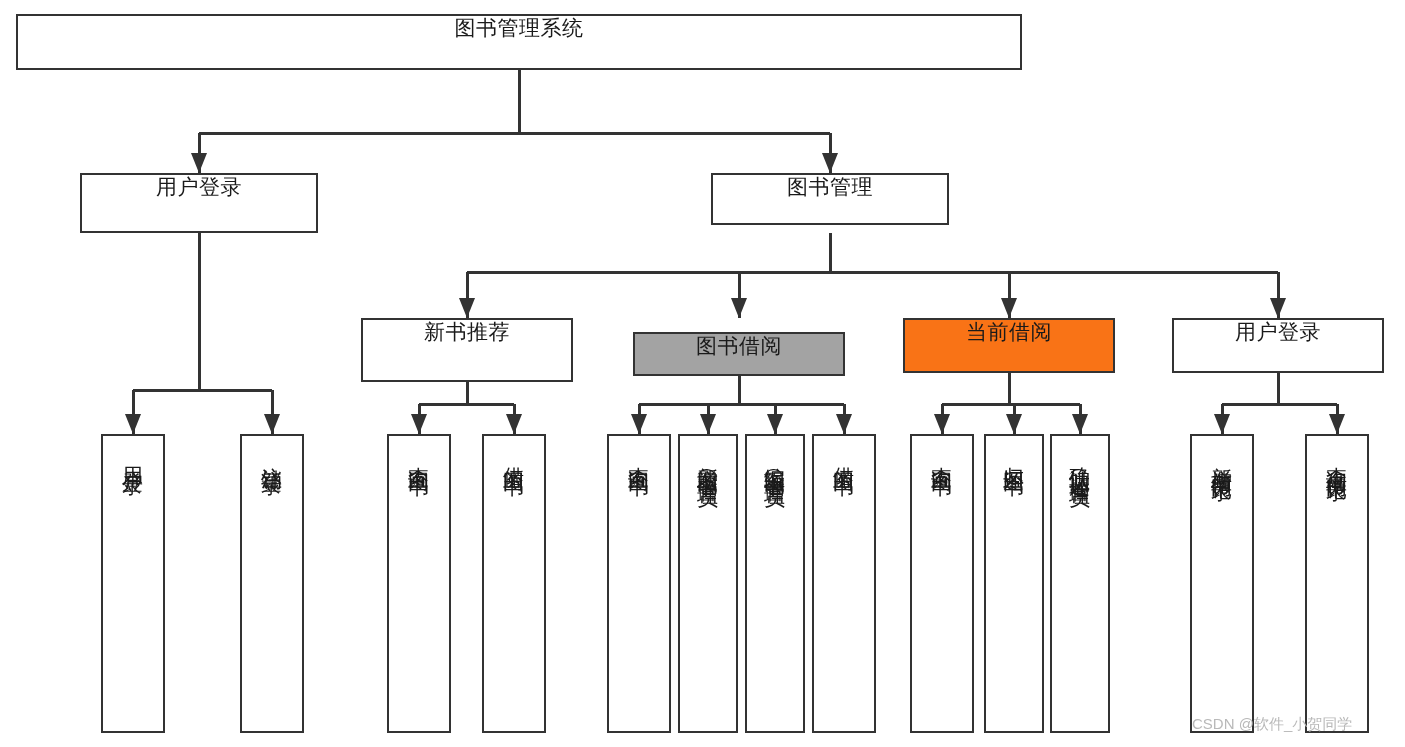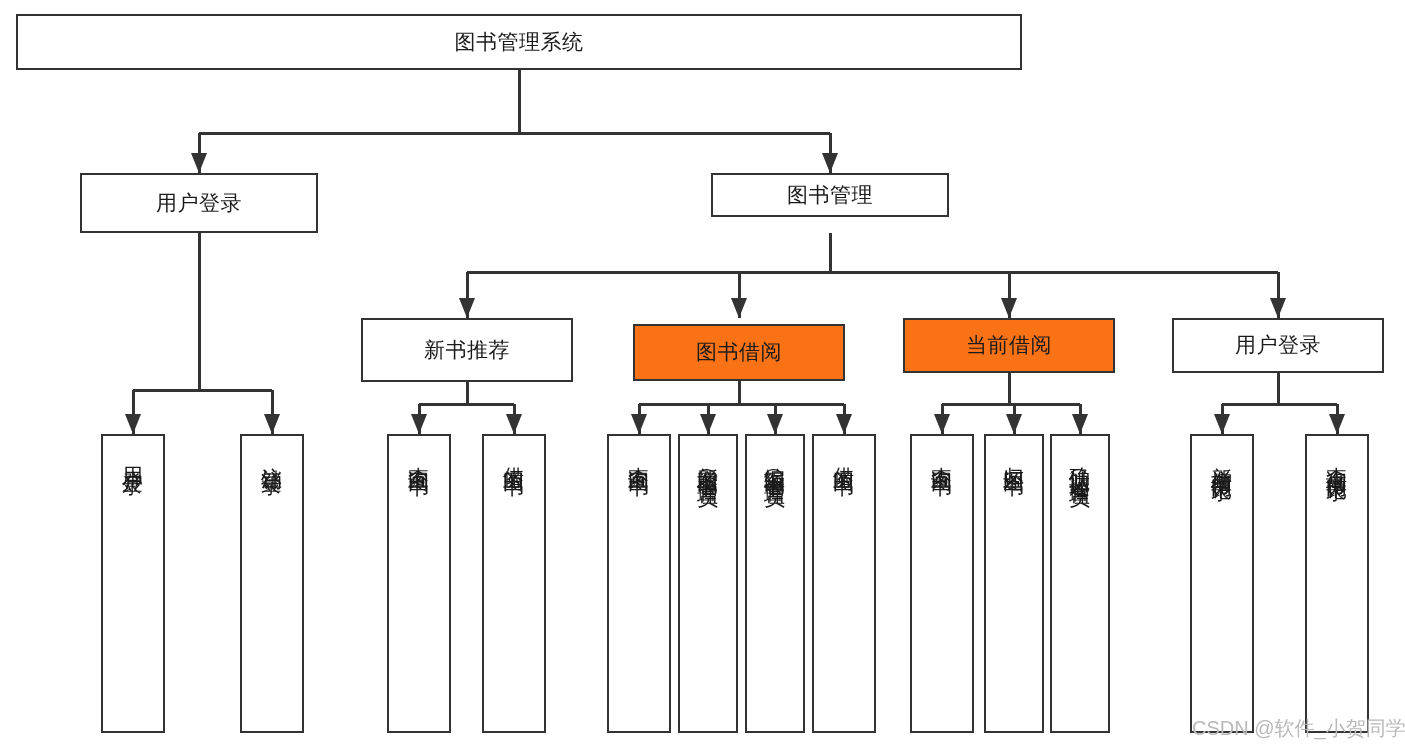--- a/index.html
+++ b/index.html
@@ -30,7 +30,6 @@
     background: #ffffff;
     border: 2px solid #333333;
     display: flex;
-    align-items: center;
     justify-content: center;
     z-index: 2;
   }

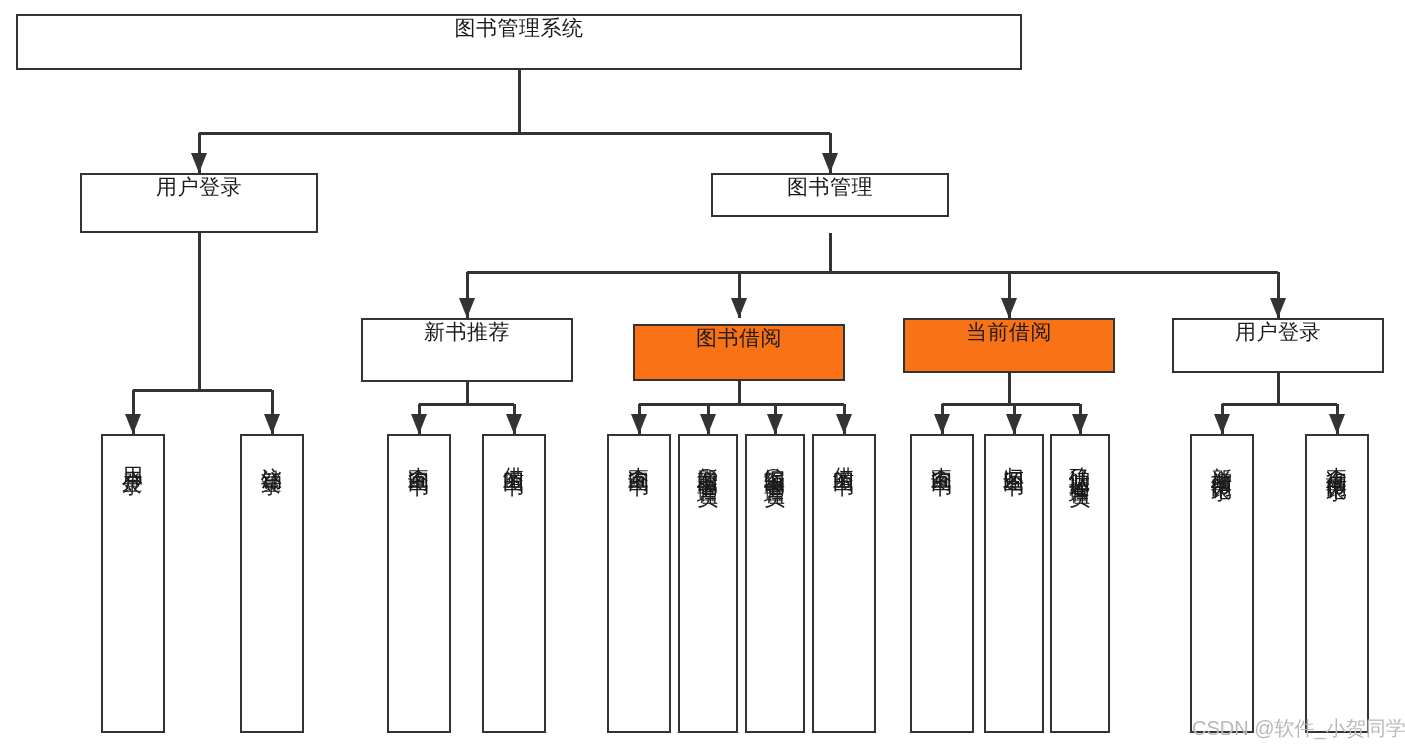--- a/index.html
+++ b/index.html
@@ -128,7 +128,7 @@
       <div class="node horizontal" style="left: 80px; top: 173px; width: 238px; height: 60px; border-color: rgb(51, 51, 51); background: rgb(255, 255, 255);">
         <span class="node-label" style="color: rgb(26, 26, 26);">用户登录</span>
       </div>
-      <div class="node horizontal" style="left: 711px; top: 173px; width: 238px; height: 44px; border-color: rgb(51, 51, 51); background: rgb(255, 255, 255);">
+      <div class="node horizontal" style="left: 711px; top: 173px; width: 238px; height: 52px; border-color: rgb(51, 51, 51); background: rgb(255, 255, 255);">
         <span class="node-label" style="color: rgb(26, 26, 26);">图书管理</span>
       </div>
       <div class="node horizontal" style="left: 361px; top: 318px; width: 212px; height: 64px; border-color: rgb(51, 51, 51); background: rgb(255, 255, 255);">

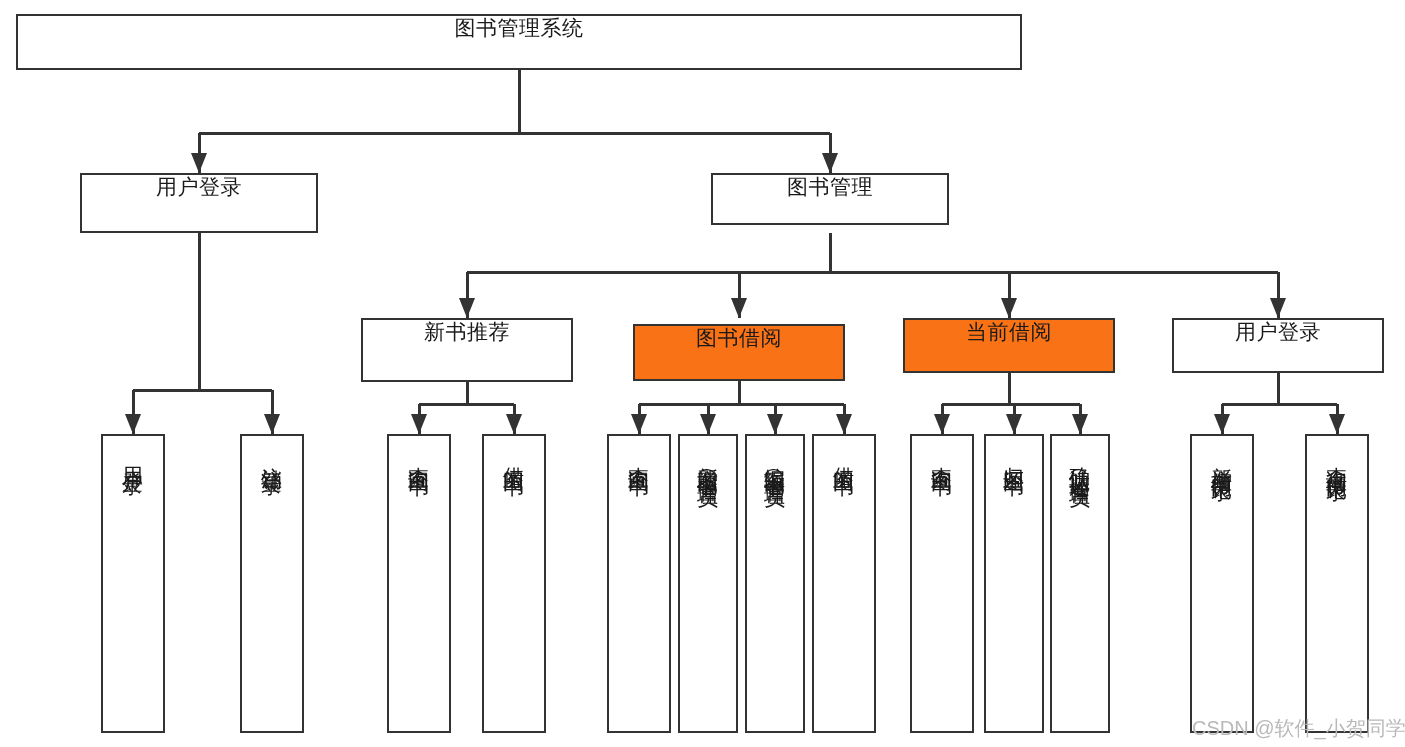--- a/index.html
+++ b/index.html
@@ -134,7 +134,7 @@
       <div class="node horizontal" style="left: 361px; top: 318px; width: 212px; height: 64px; border-color: rgb(51, 51, 51); background: rgb(255, 255, 255);">
         <span class="node-label" style="color: rgb(26, 26, 26);">新书推荐</span>
       </div>
-      <div class="node horizontal" style="left: 633px; top: 324px; width: 212px; height: 57px; border-color: rgb(51, 51, 51); background: #f97316;">
+      <div class="node horizontal" style="left: 633px; top: 332px; width: 212px; height: 44px; border-color: rgb(51, 51, 51); background: #a3a3a3;">
         <span class="node-label" style="color: rgb(26, 26, 26);">图书借阅</span>
       </div>
       <div class="node horizontal" style="left: 903px; top: 318px; width: 212px; height: 55px; border-color: rgb(51, 51, 51); background: #f97316;">

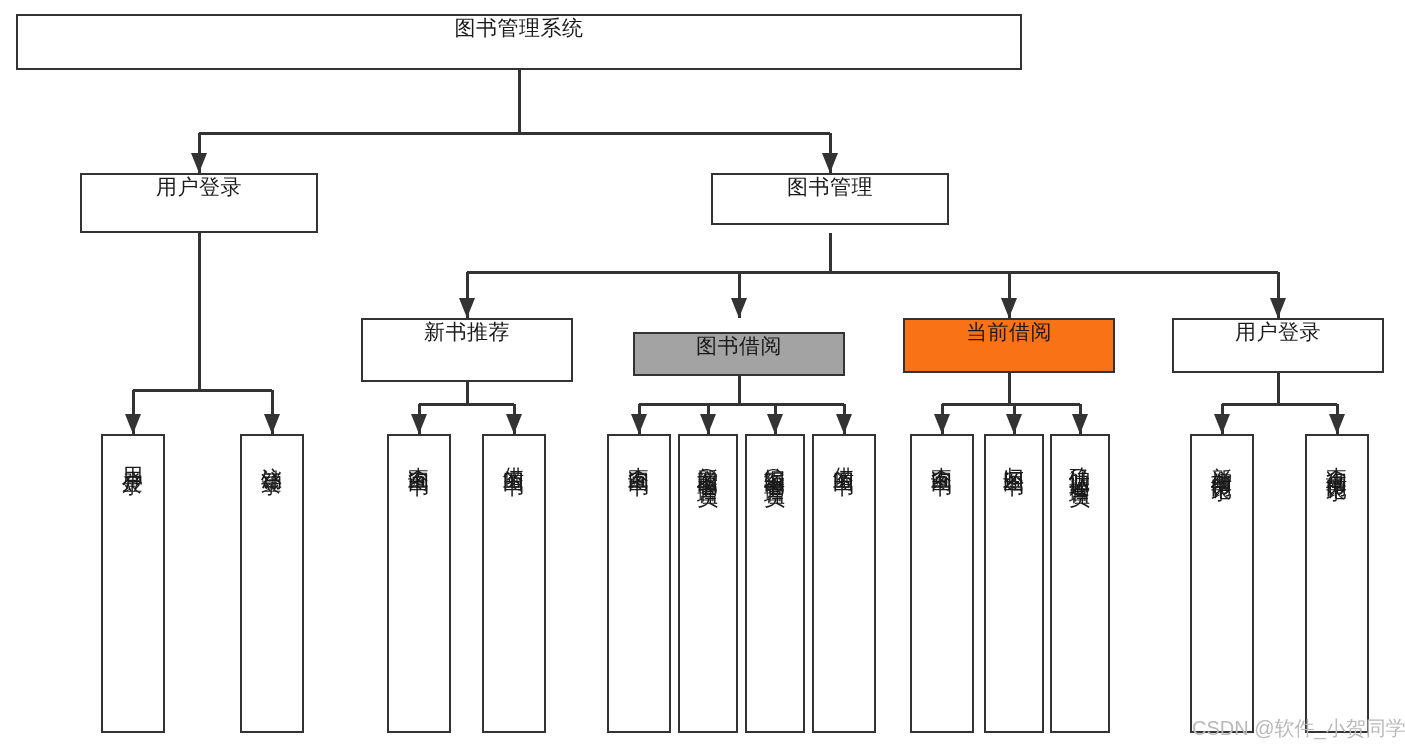--- a/index.html
+++ b/index.html
@@ -57,7 +57,7 @@
   #watermark {
     position: absolute;
     color: #b9b9b9;
-    font-size: 20px;
+    font-size: 15px;
     white-space: nowrap;
     z-index: 3;
     pointer-events: none;

